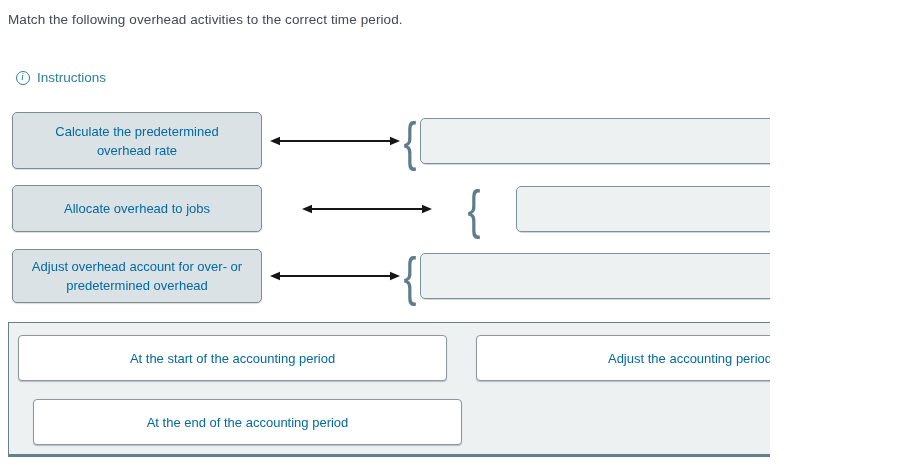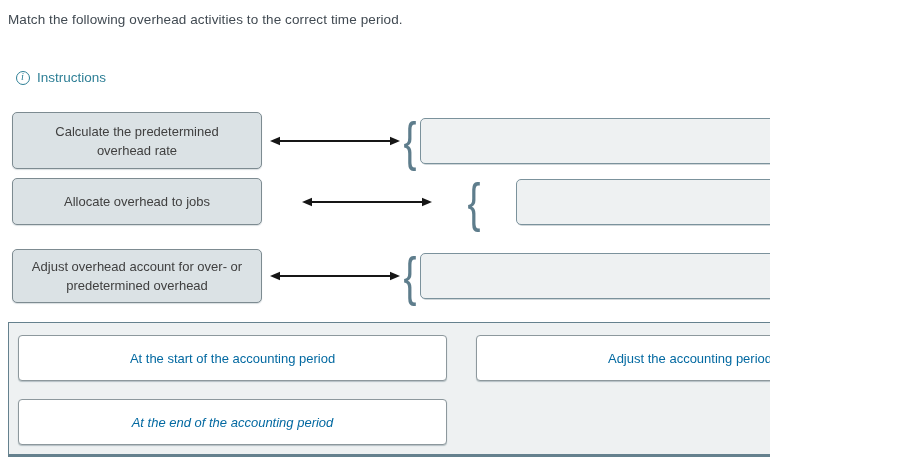--- a/index.html
+++ b/index.html
@@ -37,7 +37,7 @@
     width:250px; height:100%; box-sizing:border-box; flex:none;
     background:#dbe2e5; border:1px solid #7d8b91; border-radius:5px;
     display:flex; align-items:center; justify-content:center; text-align:center;
-    font-size:13px; line-height:19px; color:#404040;
+    font-size:13px; line-height:19px; color:#0369a1;
     padding:4px 18px; margin-right:8px; cursor:grab;
     box-shadow:0 1px 1px rgba(100,120,130,0.25);
   }

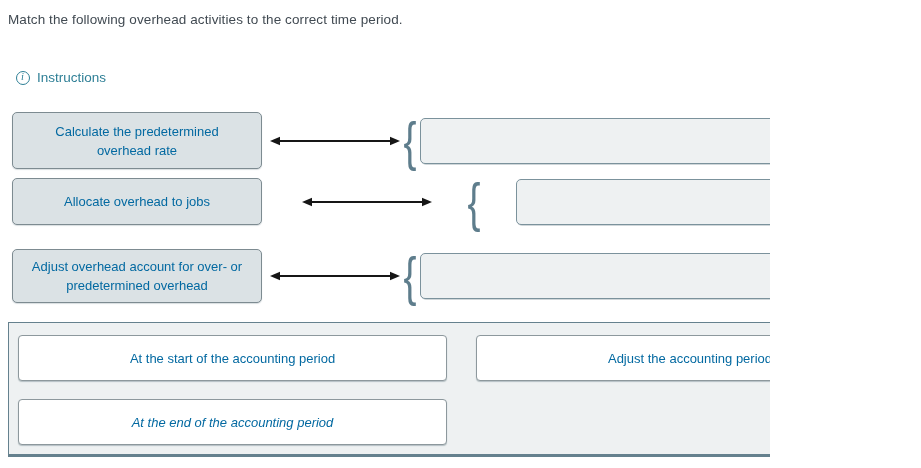--- a/index.html
+++ b/index.html
@@ -31,7 +31,7 @@
     display:flex; align-items:center;
   }
   .row-1 { top:112px; height:57px; }
-  .row-2 { top:178px; height:47px;gap:32px; }
+  .row-2 { top:185px; height:47px;gap:32px; }
   .row-3 { top:249px; height:54px; }
   .activity-card {
     width:250px; height:100%; box-sizing:border-box; flex:none;

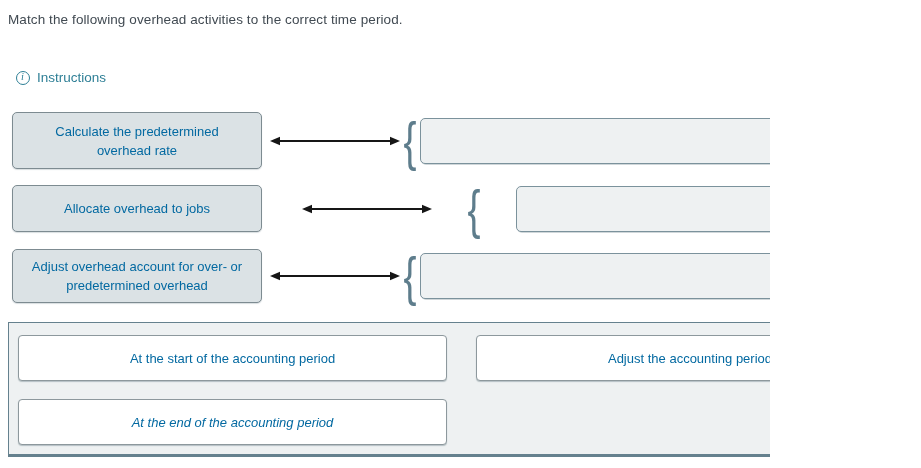--- a/index.html
+++ b/index.html
@@ -69,7 +69,7 @@
   }
   .opt-1 { left:9px;   top:12px; width:429px; }
   .opt-2 { left:467px; top:12px; width:428px; }
-  .opt-3 { left:9px;   top:76px; width:429px;font-style:italic; }
+  .opt-3 { left:24px;   top:76px; width:429px; }
 </style>
 </head>
 <body>

